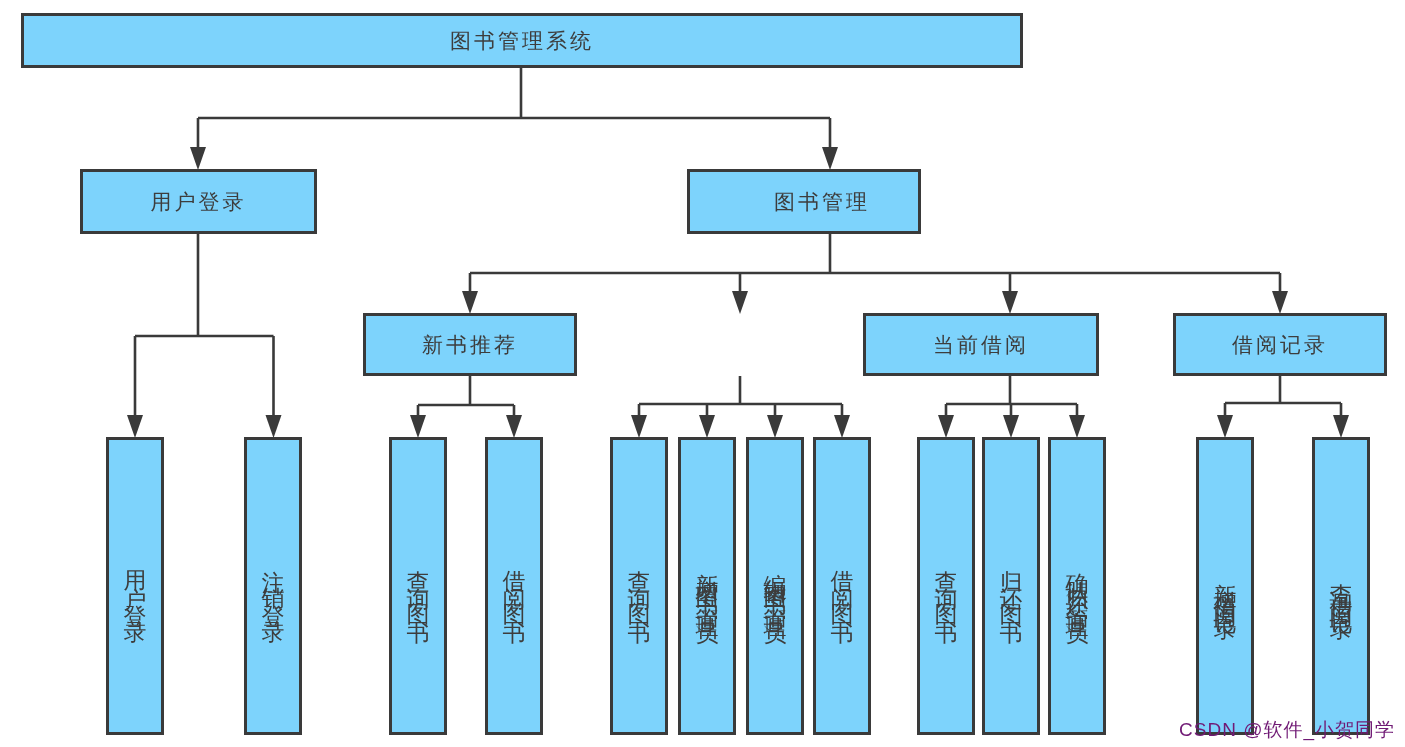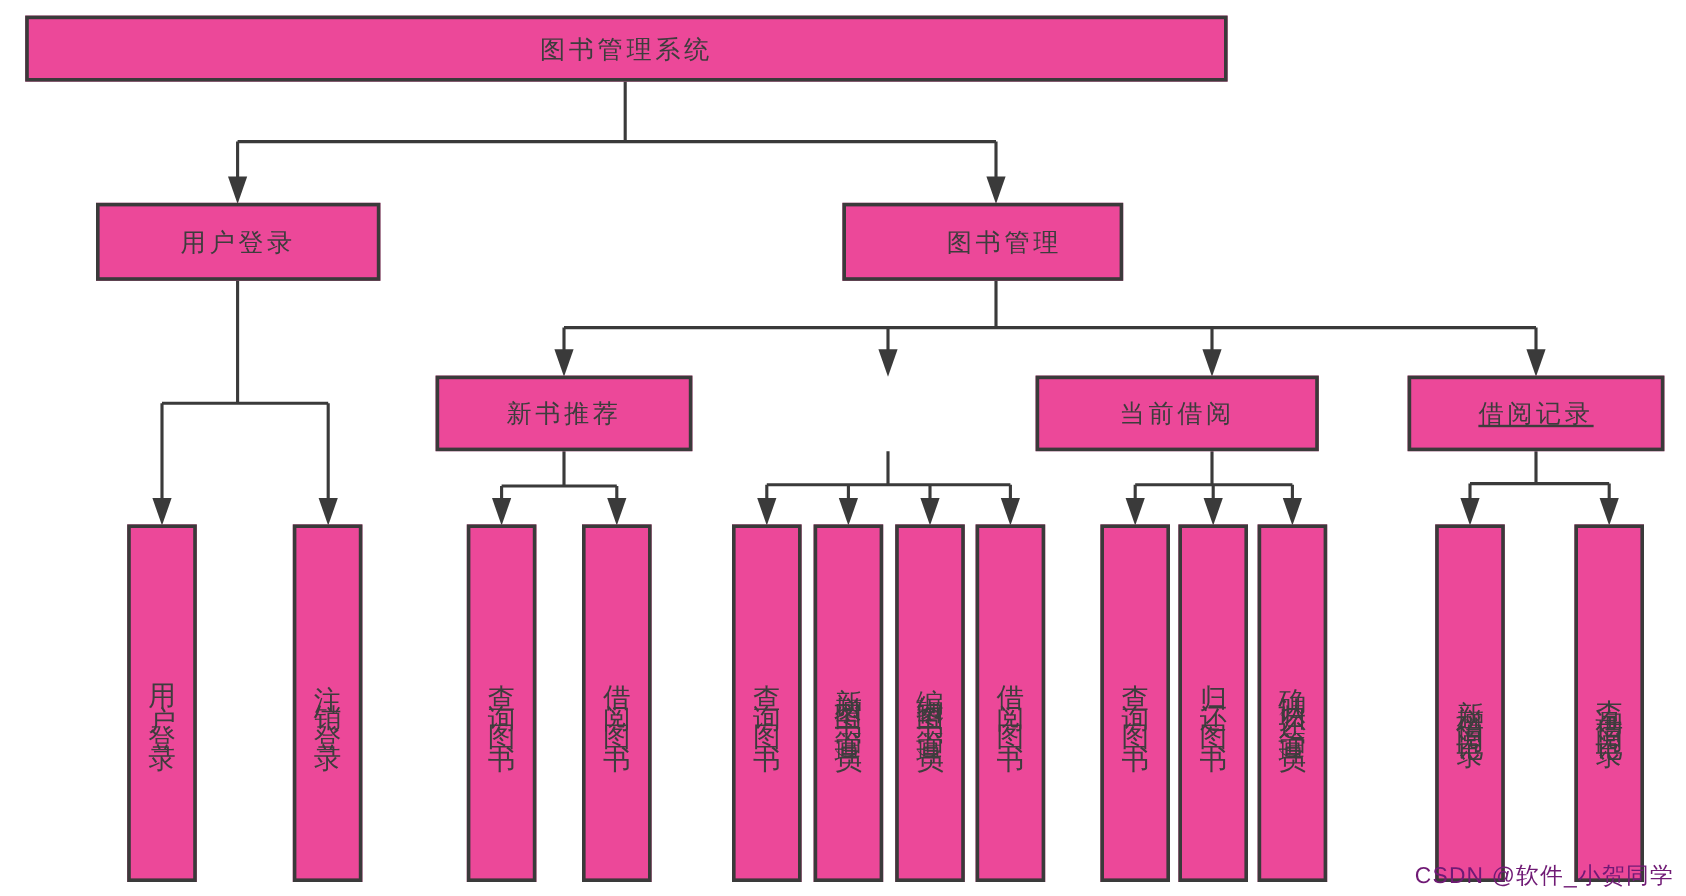--- a/index.html
+++ b/index.html
@@ -15,7 +15,7 @@
   .arrow{fill:#3a3a3a;stroke:none;}
   .node{
     position:absolute;
-    background:#ec4899;
+    background:#7dd3fc;
     border:3px solid #3a3a3a;
     box-sizing:border-box;
     display:flex;align-items:center;justify-content:center;

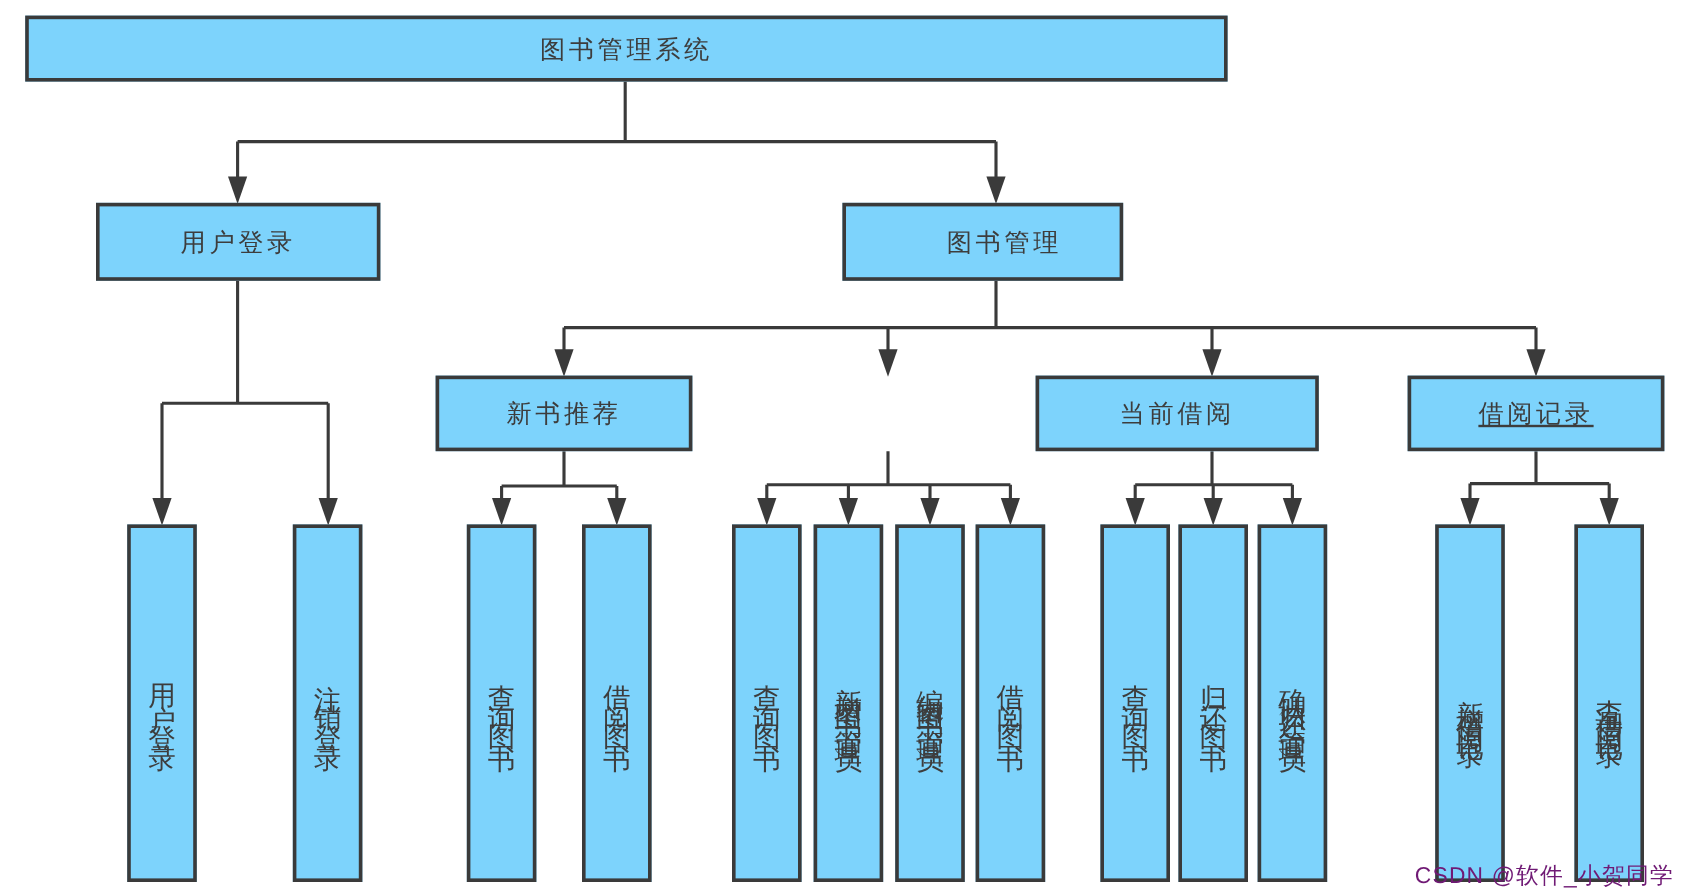--- a/index.html
+++ b/index.html
@@ -82,7 +82,7 @@
   <div class="node h" style="left:21px;top:13px;width:1002px;height:55px;">图书管理系统</div>
 
   <div class="node h" style="left:80px;top:169px;width:237px;height:65px;">用户登录</div>
-  <div class="node h" style="left:702px;top:169px;width:234px;height:65px;padding-left:36px;">图书管理</div>
+  <div class="node h" style="left:687px;top:169px;width:234px;height:65px;padding-left:36px;">图书管理</div>
 
   <div class="node h" style="left:363px;top:313px;width:214px;height:63px;">新书推荐</div>
   <div class="node h" style="left:863px;top:313px;width:236px;height:63px;">当前借阅</div>

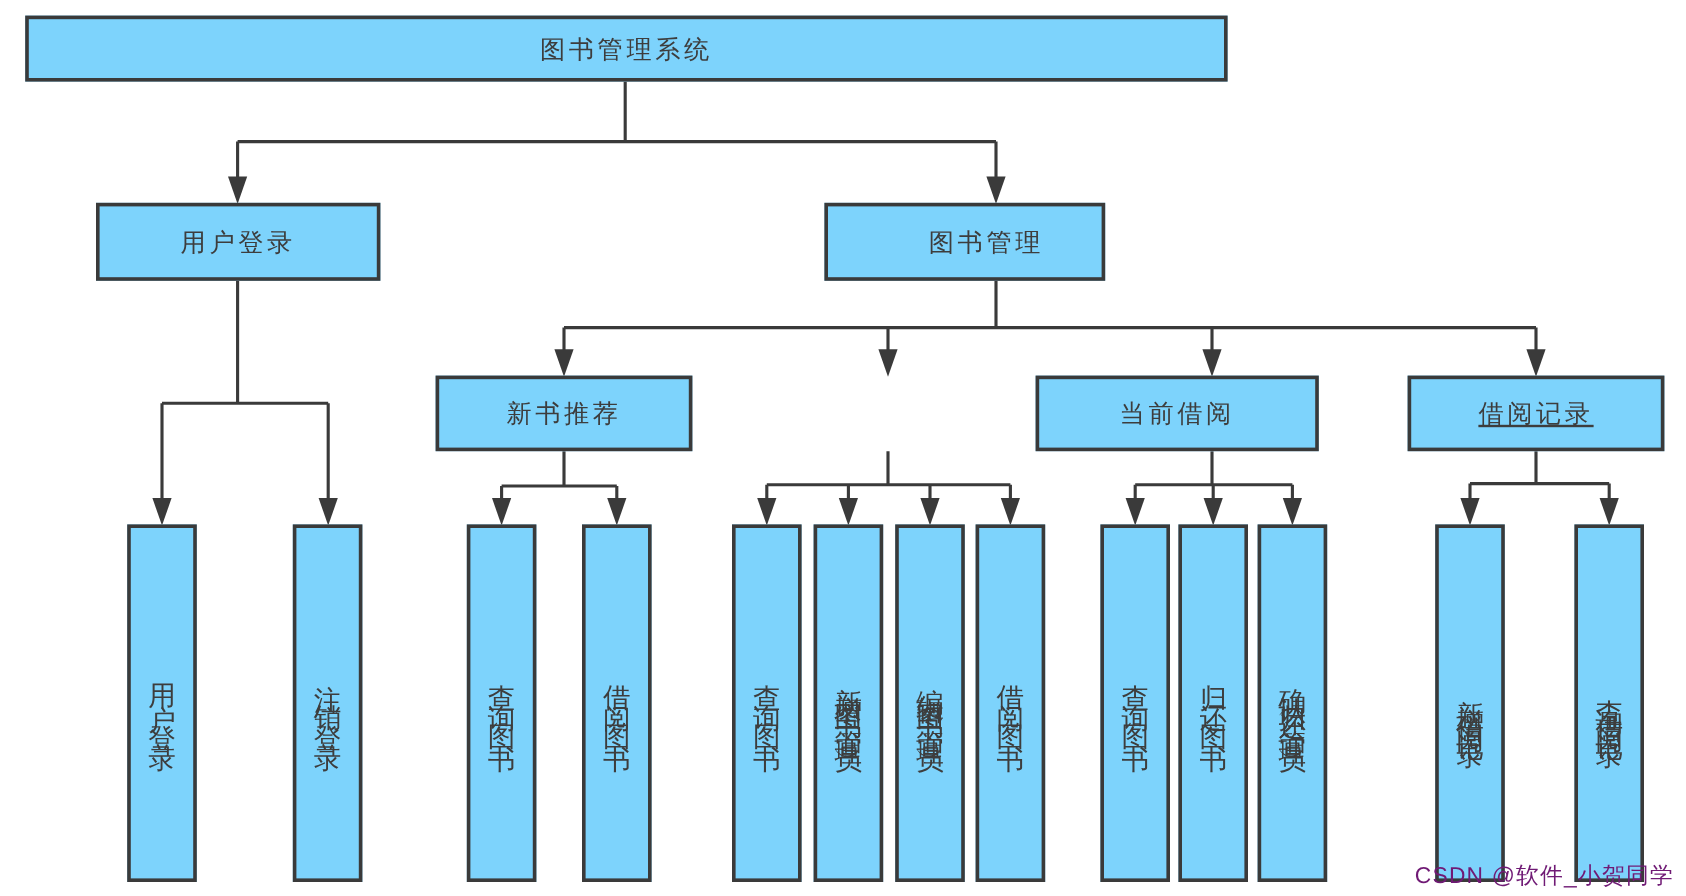--- a/index.html
+++ b/index.html
@@ -86,7 +86,7 @@
 
   <div class="node h" style="left:363px;top:313px;width:214px;height:63px;">新书推荐</div>
   <div class="node h" style="left:863px;top:313px;width:236px;height:63px;">当前借阅</div>
-  <div class="node h" style="left:1173px;top:313px;width:214px;height:63px;text-decoration:underline;">借阅记录</div>
+  <div class="node h" style="left:1173px;top:313px;width:214px;height:63px;">借阅记录</div>
 
   <div class="node v v-wide" style="left:106px;top:437px;width:58px;height:298px;">用户登录</div>
   <div class="node v v-wide" style="left:244px;top:437px;width:58px;height:298px;">注销登录</div>

